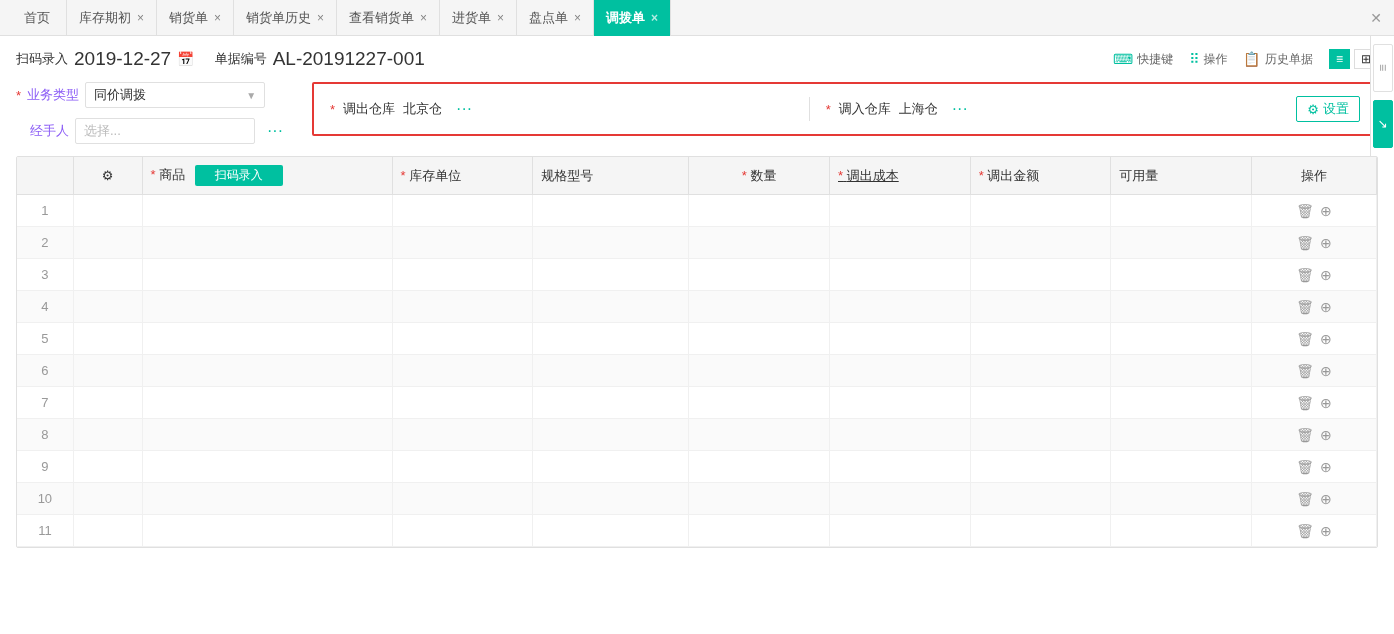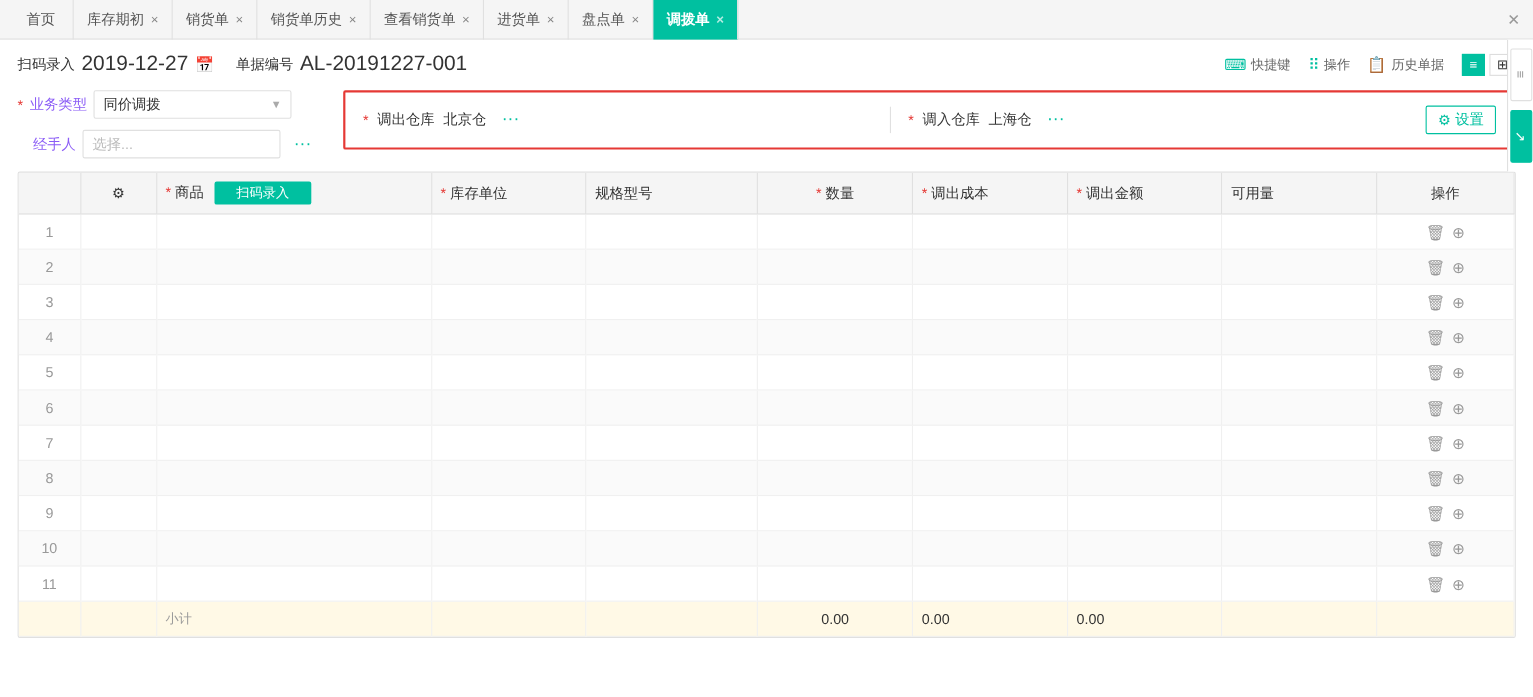--- a/index.html
+++ b/index.html
@@ -260,7 +260,7 @@
     .col-unit { width: 90px; }
     .col-spec { width: 100px; }
     .col-qty { width: 90px; text-align: center; }
-    .col-cost { width: 90px; }
+    .col-cost { width: 90px; text-decoration: underline; }
     .col-amount { width: 90px; }
     .col-available { width: 90px; }
     .col-op { width: 80px; text-align: center; }

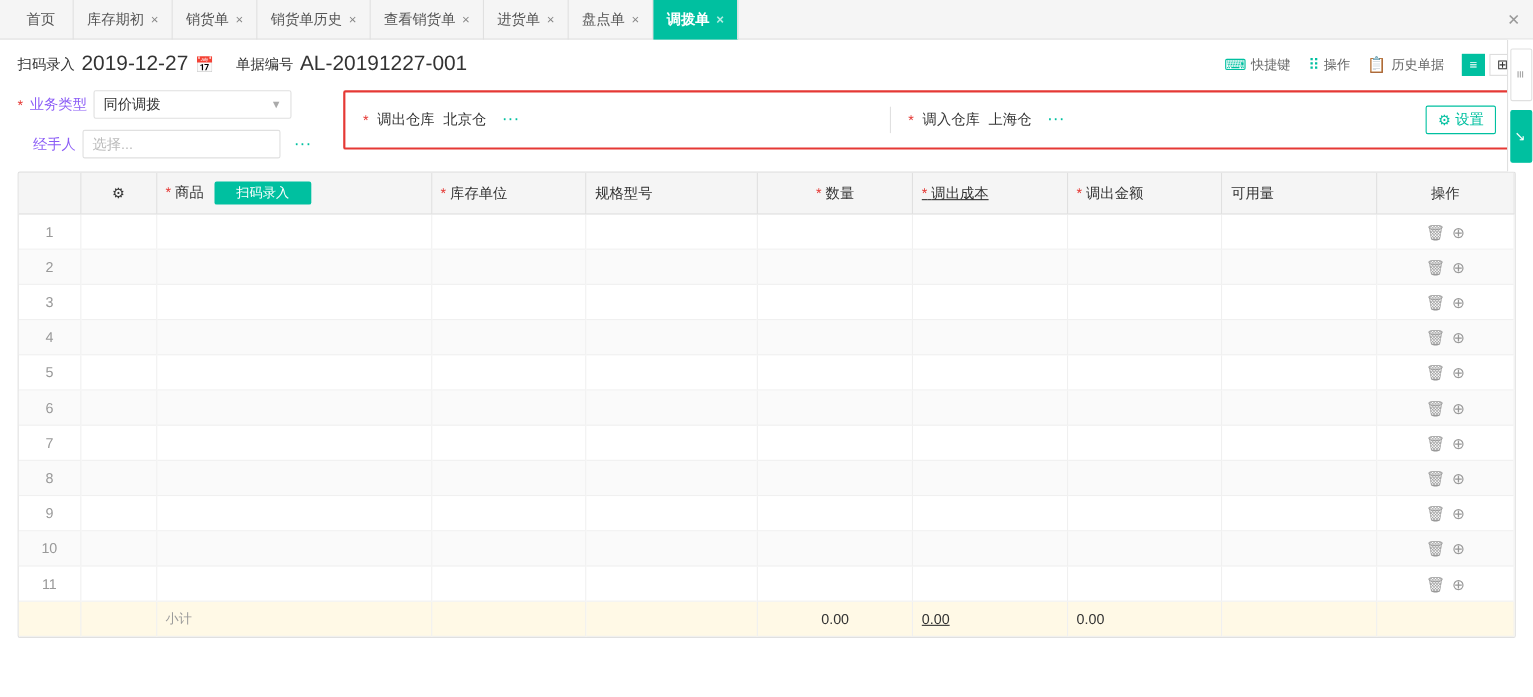--- a/index.html
+++ b/index.html
@@ -666,26 +666,6 @@
             </div>
           </td>
         </tr>
-        <tr class="subtotal-row">
-          <td class="col-num"></td>
-          <td class="col-settings"></td>
-          <td class="col-product">
-            <span class="subtotal-label">小计</span>
-          </td>
-          <td class="col-unit"></td>
-          <td class="col-spec"></td>
-          <td class="col-qty">
-            <span class="zero-val">0.00</span>
-          </td>
-          <td class="col-cost">
-            <span class="zero-val">0.00</span>
-          </td>
-          <td class="col-amount">
-            <span class="zero-val">0.00</span>
-          </td>
-          <td class="col-available"></td>
-          <td class="col-op"></td>
-        </tr>
       </tbody>
     </table>
   </div>

